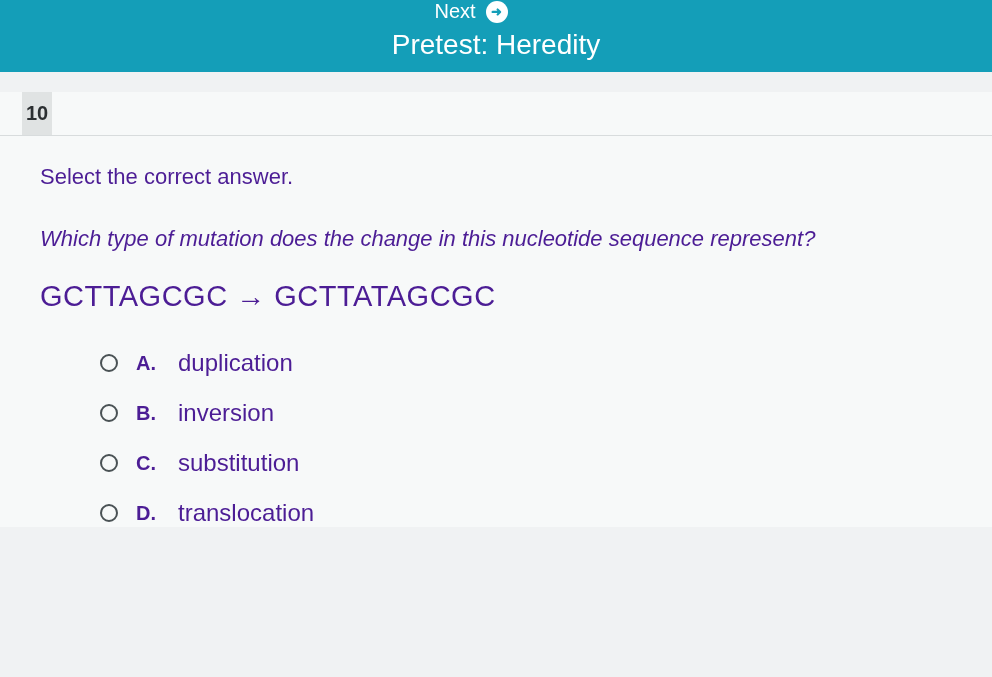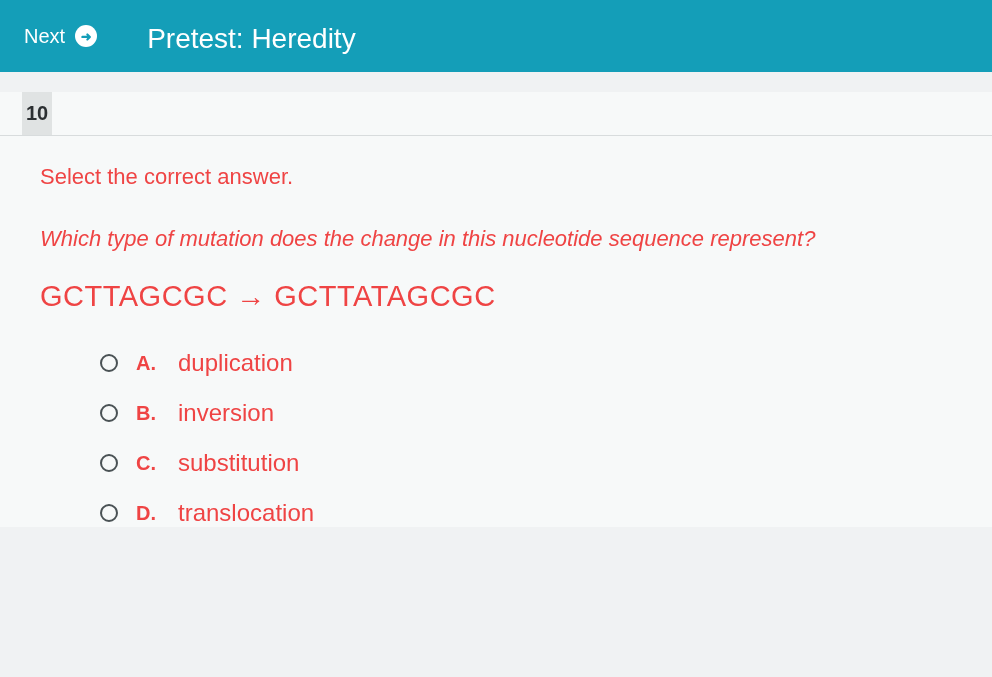--- a/index.html
+++ b/index.html
@@ -17,6 +17,7 @@
       align-items: center;
       padding: 0 24px;
       color: #fff;
+      flex-direction: column;
     }
     .next-btn {
       display: flex;

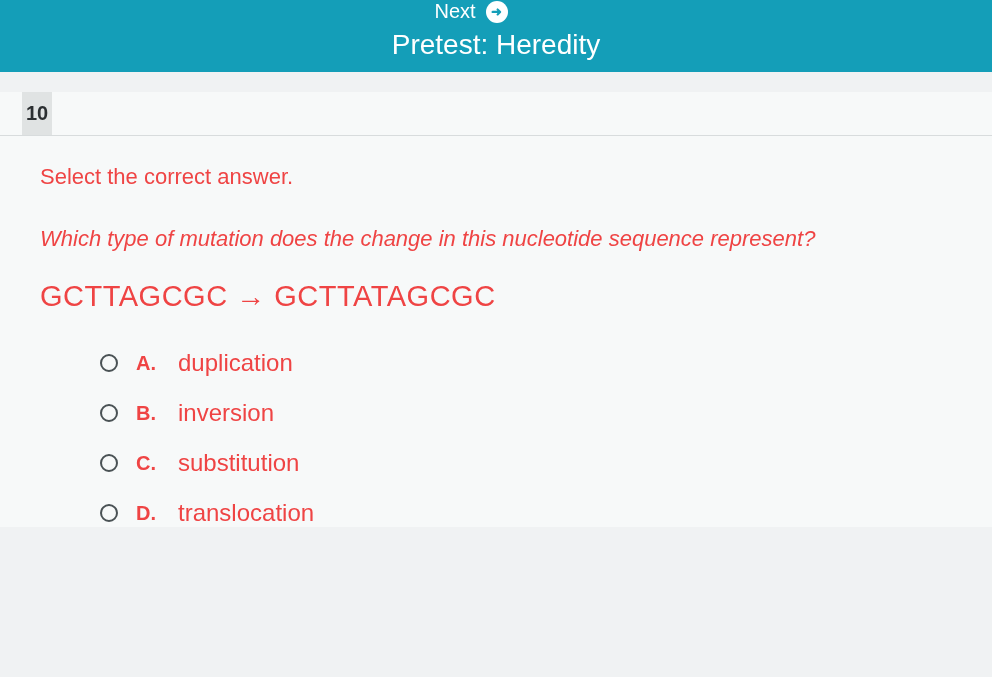--- a/index.html
+++ b/index.html
@@ -64,7 +64,7 @@
     }
     .question-body {
       padding: 28px 40px 0 40px;
-      color: #ef4444;
+      color: #4c1d95;
     }
     .instruction {
       font-size: 22px;

